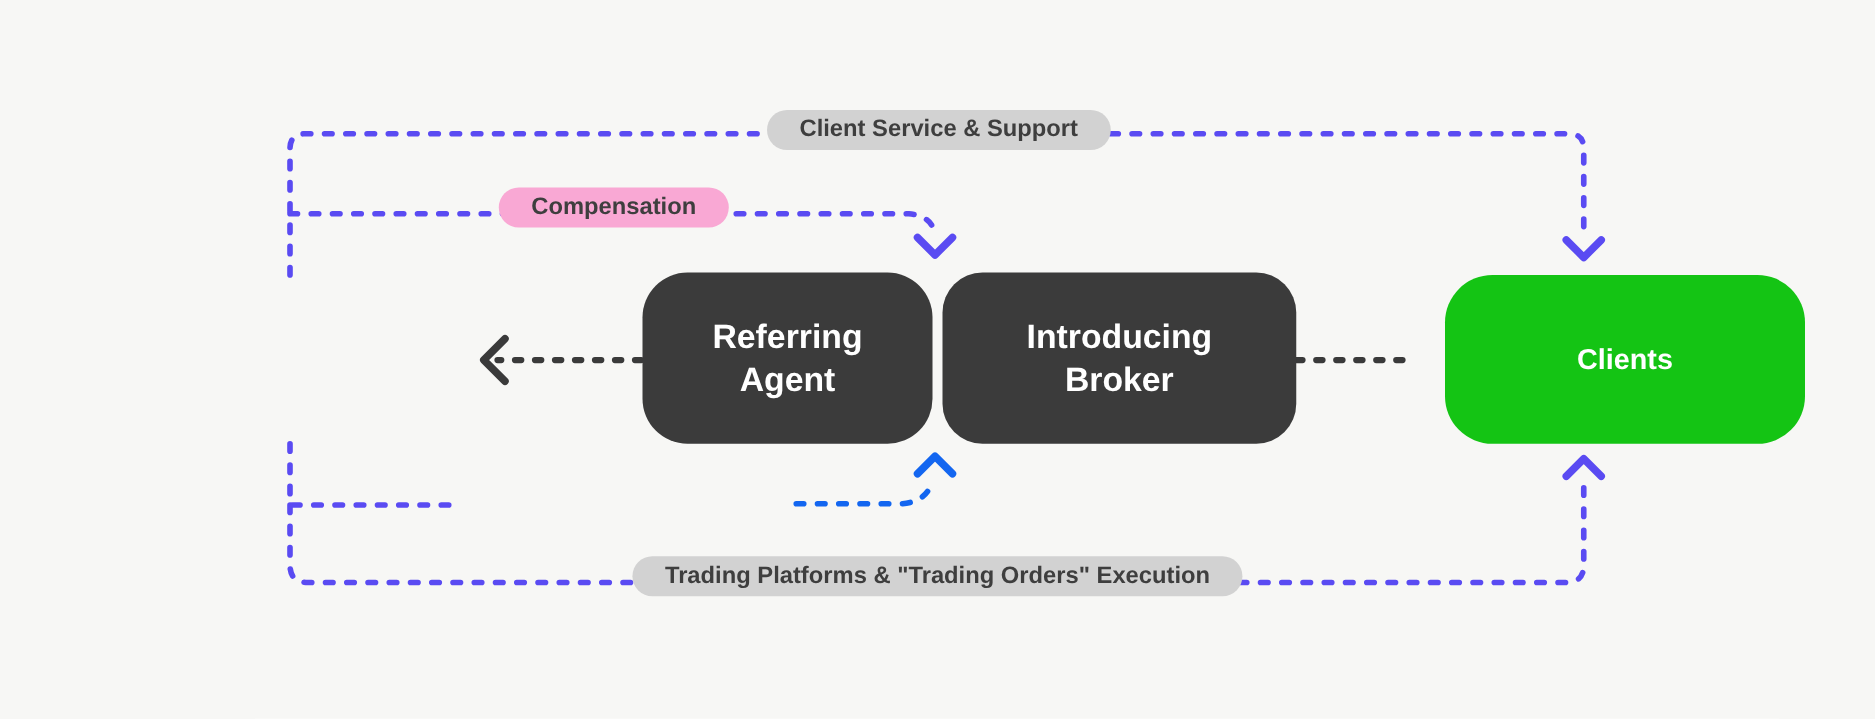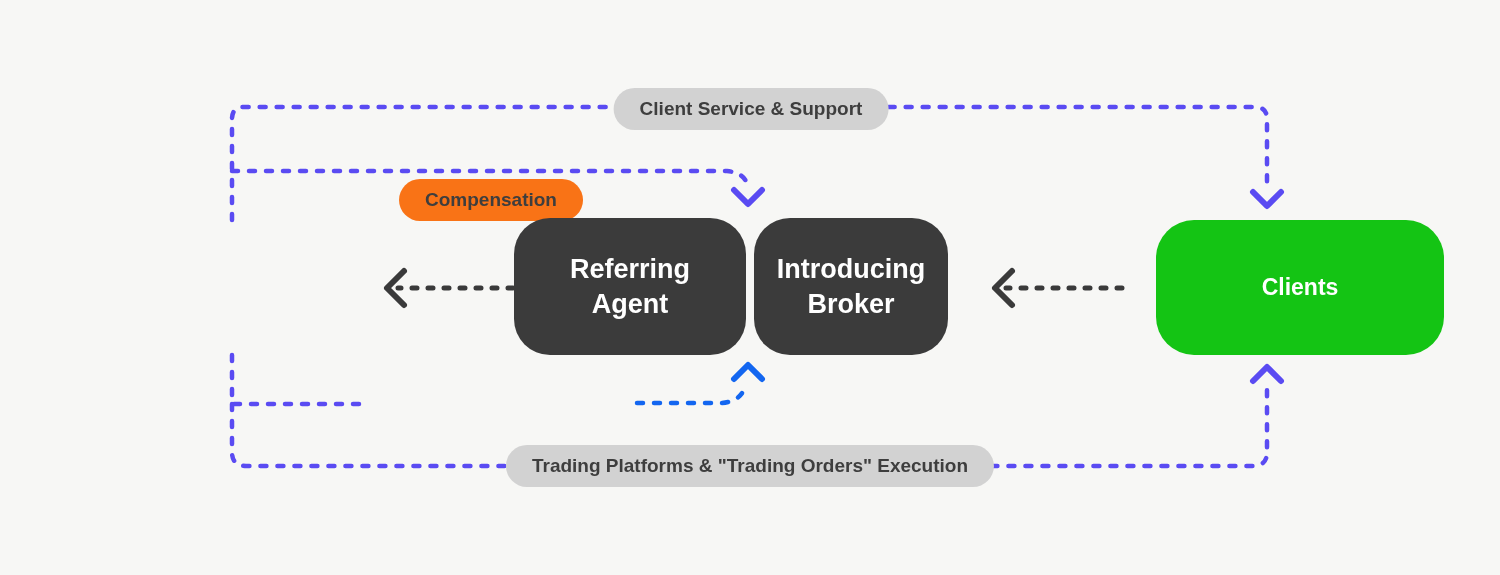--- a/index.html
+++ b/index.html
@@ -52,7 +52,7 @@
     position: absolute;
     z-index: 2;
     transform: translateX(-50%);
-    height: 42px;
+    height: 32px;
     display: flex;
     align-items: center;
     padding: 0 26px;

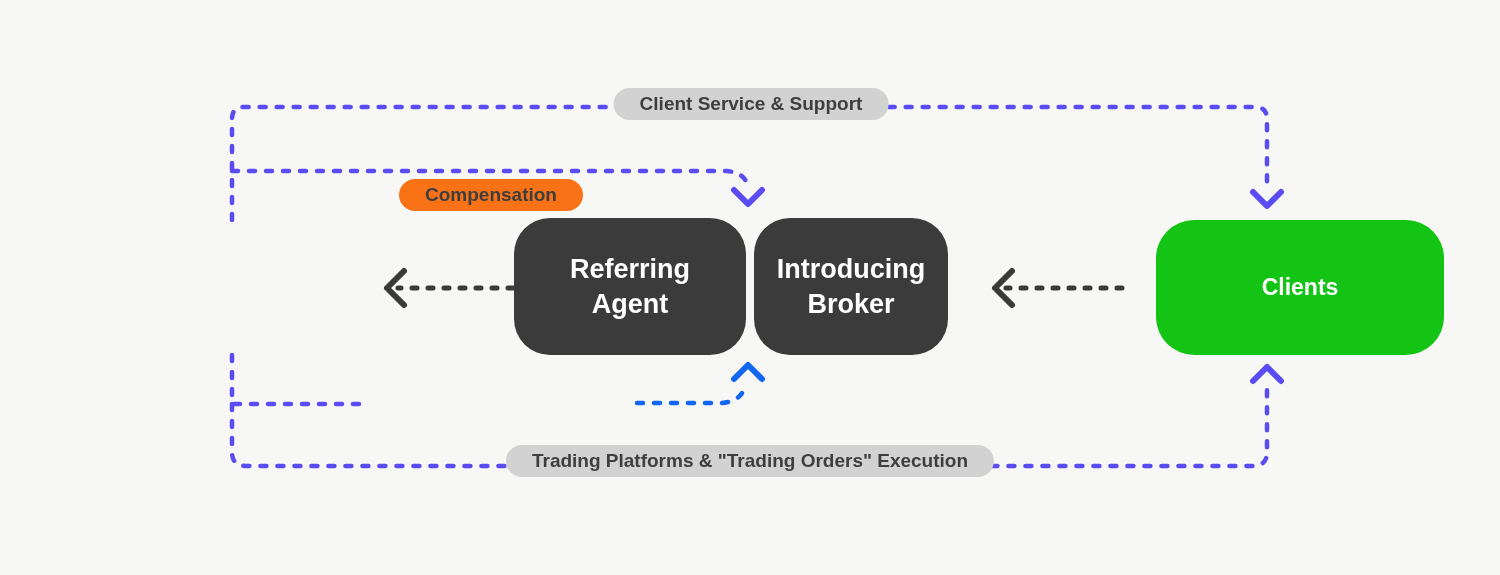--- a/index.html
+++ b/index.html
@@ -109,7 +109,7 @@
 
   <div class="pill pill-client-service" style="background: rgb(210, 210, 210);">Client Service &amp; Support</div>
 
-  <div class="pill pill-compensation" style="background: #f97316; margin-top: 29px;">Compensation</div>
+  <div class="pill pill-compensation" style="background: #f9a8d4;">Compensation</div>
 
 
   <div class="pill pill-trading" style="background: rgb(210, 210, 210);">Trading Platforms &amp; "Trading Orders" Execution</div>

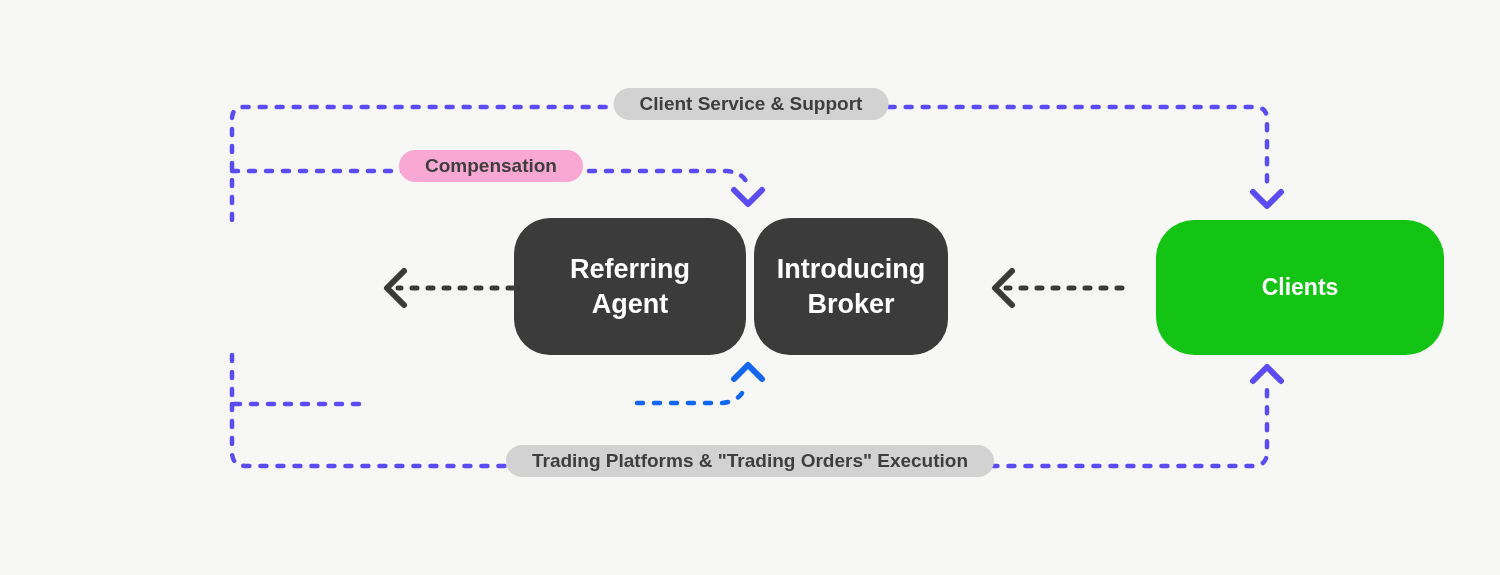--- a/index.html
+++ b/index.html
@@ -43,7 +43,7 @@
     padding: 0 44px; box-sizing: border-box;
   }
   .node-referring { left: 514px; width: 232px; }
-  .node-introducing { left: 754px; width: 194px; }
+  .node-introducing { left: 754px; width: 283px; border-radius: 32px; }
   .node-clients {
     left: 1124px; top: 220px; width: 288px; height: 135px;
     border-radius: 38px; background: #14C414; font-size: 23px; margin-left: 32px;

